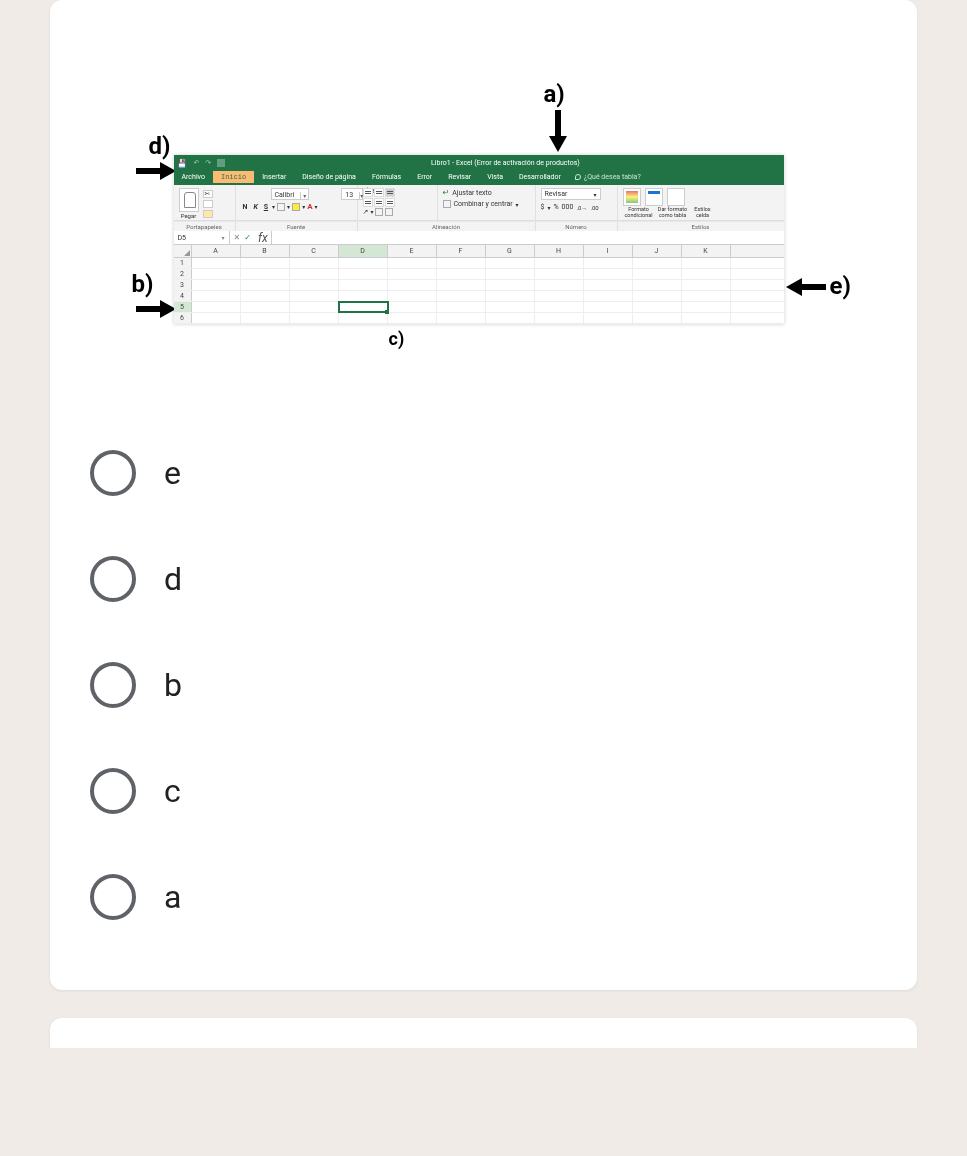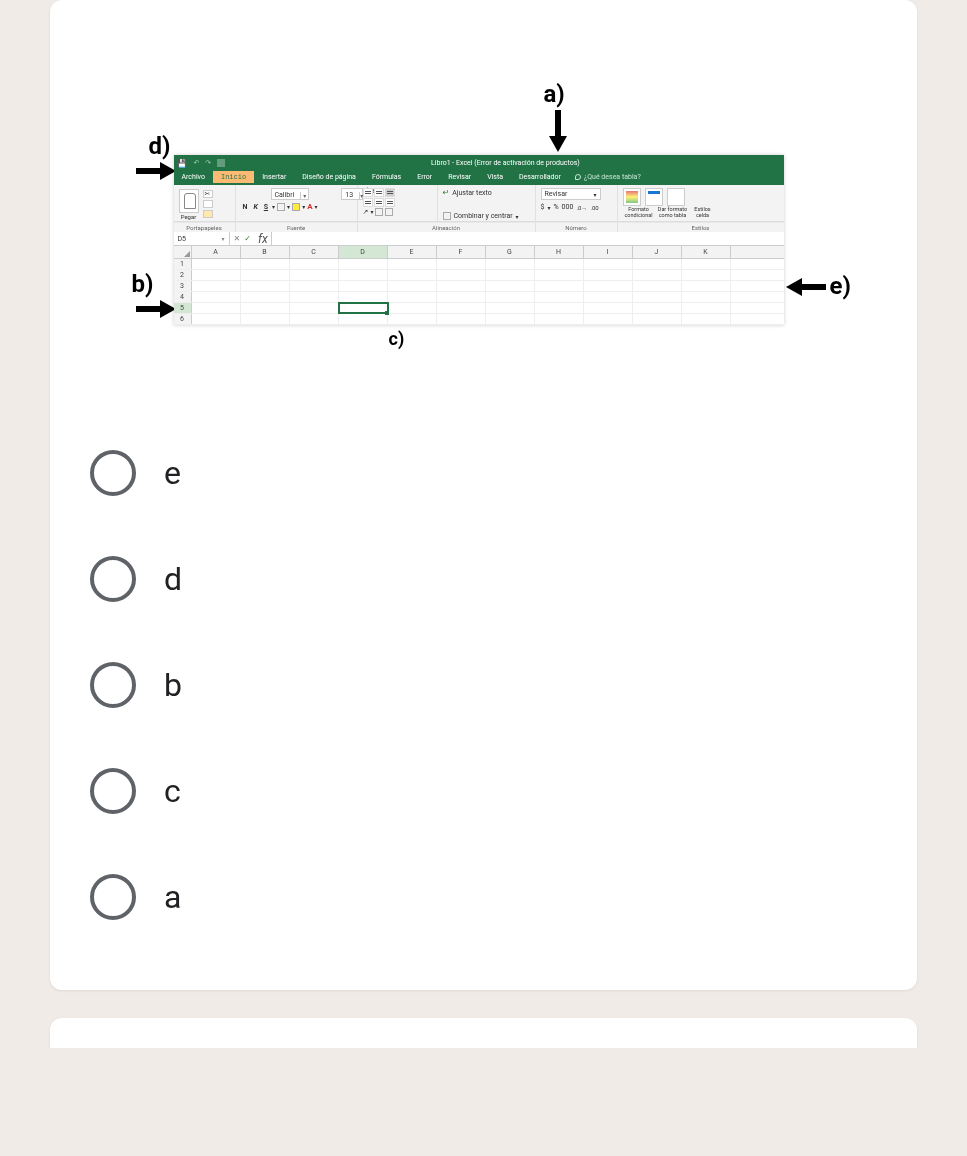--- a/index.html
+++ b/index.html
@@ -288,7 +288,7 @@
             <span style="color:#2e7d32;font-size:8px;">↵</span>
             <span style="font-size:7px;">Ajustar texto</span>
           </div>
-          <div style="display:flex;align-items:center;gap:3px;margin-top:15px;">
+          <div style="display:flex;align-items:center;gap:3px;margin-top:3px;">
             <span class="color-sq"></span>
             <span style="font-size:7px;">Combinar y centrar</span>
             <span style="font-size:6px;">▾</span>

